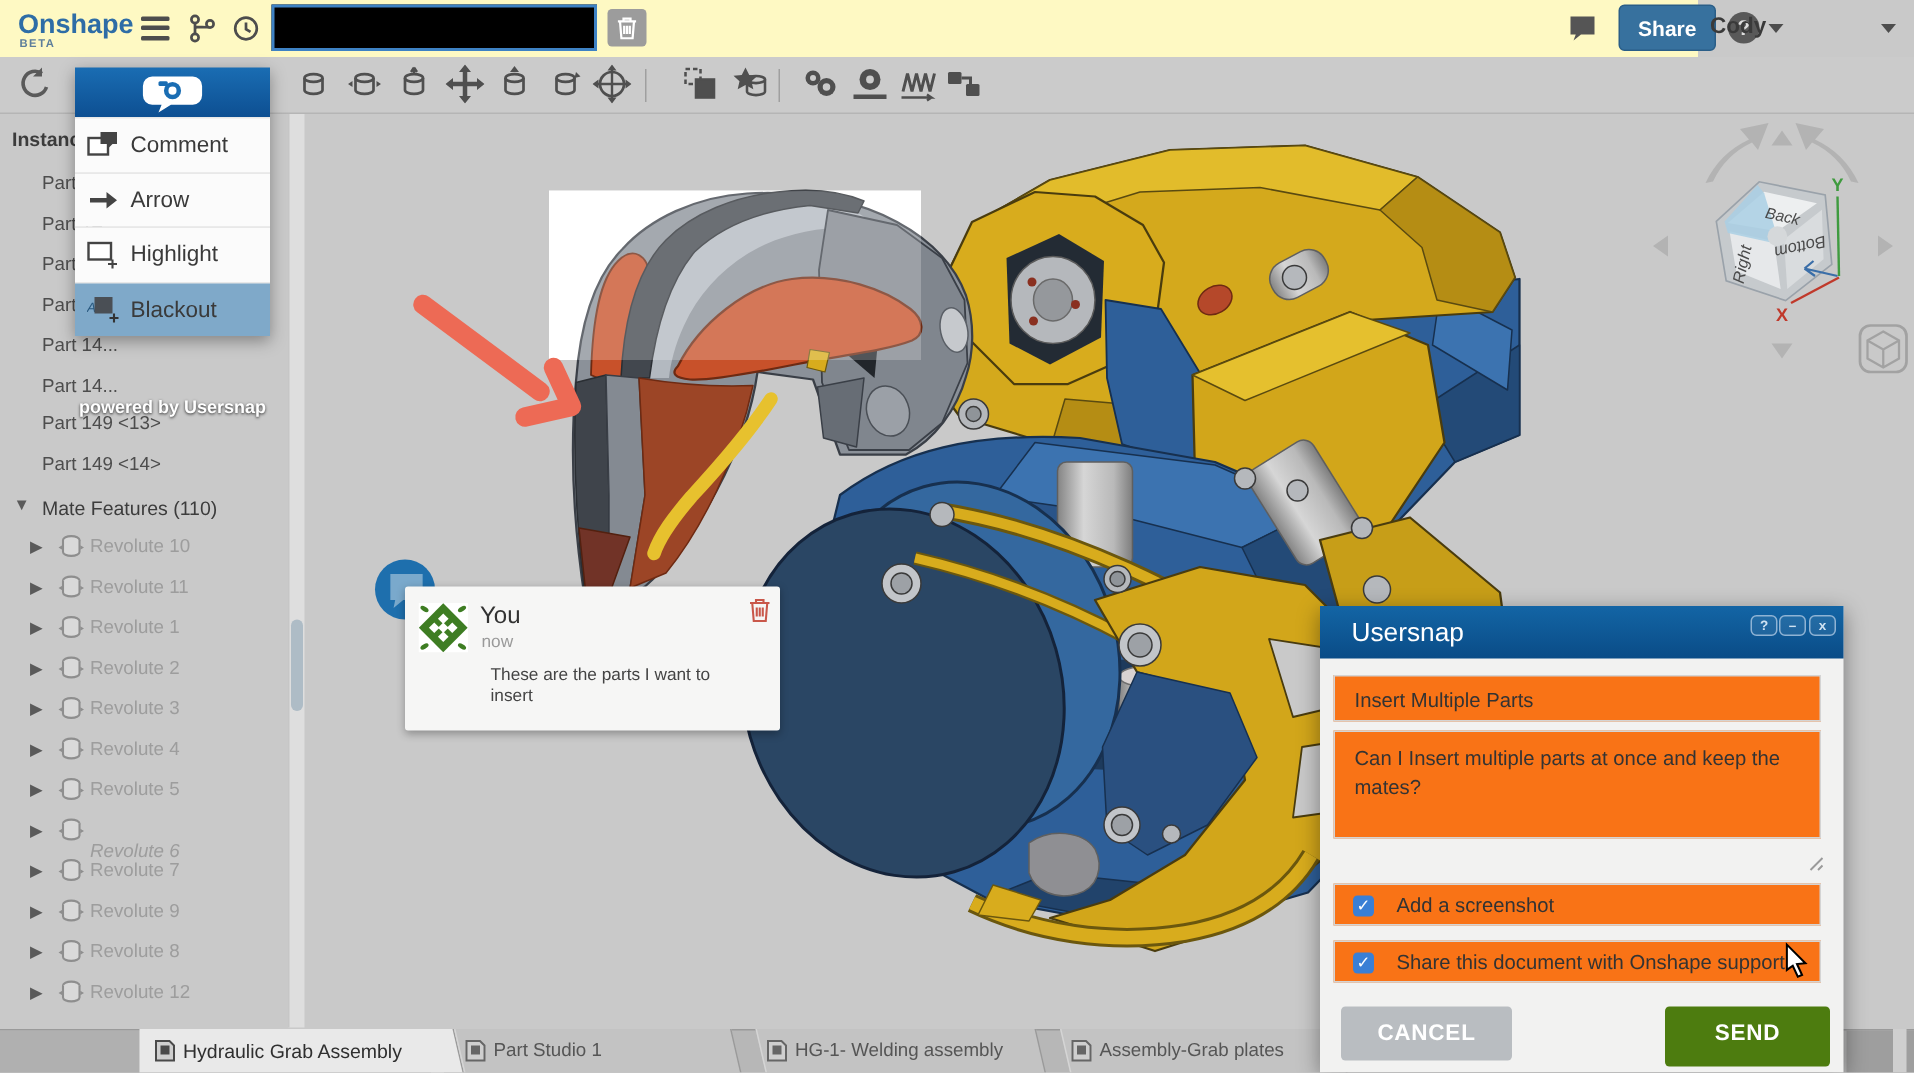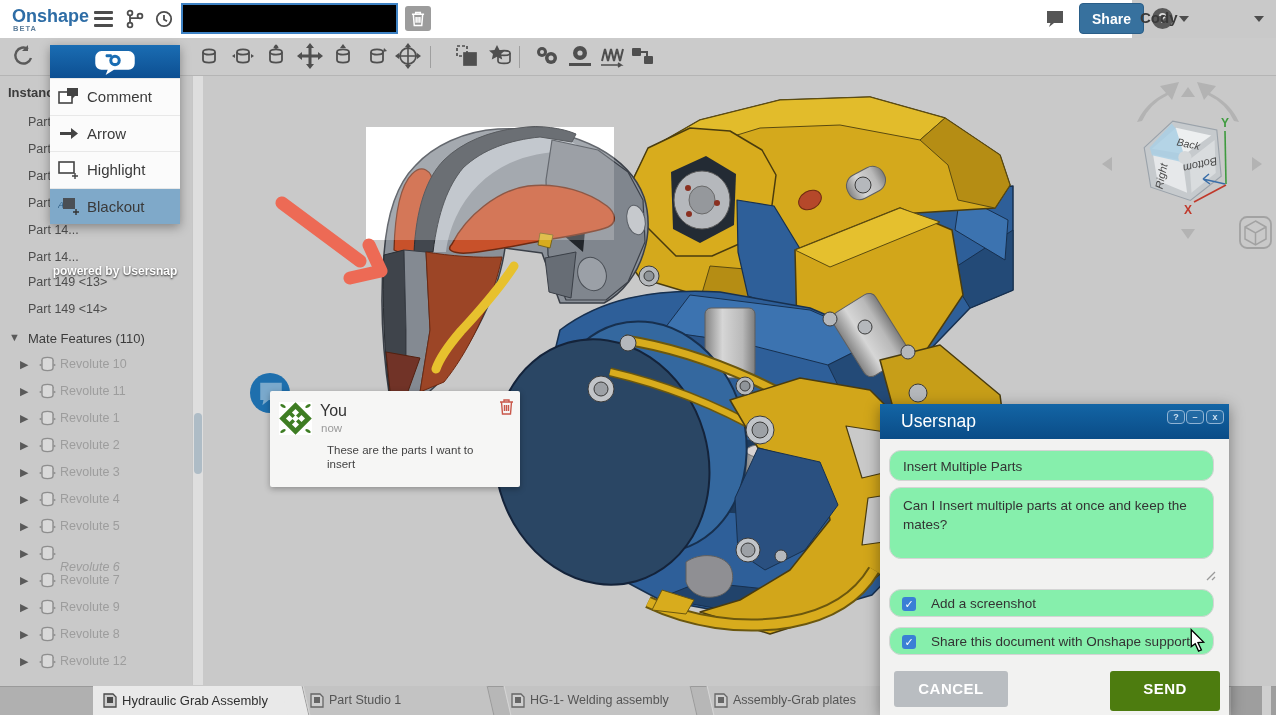--- a/index.html
+++ b/index.html
@@ -7,7 +7,7 @@
   body { background:#c9c9c9; position:relative; }
   .abs { position:absolute; }
   
-  #topbar { position:absolute; left:0; top:0; width:1132px; height:38px; background:#ffffff; }
+  #topbar { position:absolute; left:0; top:0; width:1132px; height:38px; background:#fef9c3; }
   #logo { position:absolute; left:12px; top:6px; color:#2e6da6; font-weight:bold; font-size:18px; letter-spacing:0px;}
   #beta { position:absolute; left:13px; top:24px; color:#5d7e9b; font-weight:bold; font-size:7.5px; letter-spacing:1px;}
   .bar3 { position:absolute; left:94px; top:11px; width:19px; height:16px;}

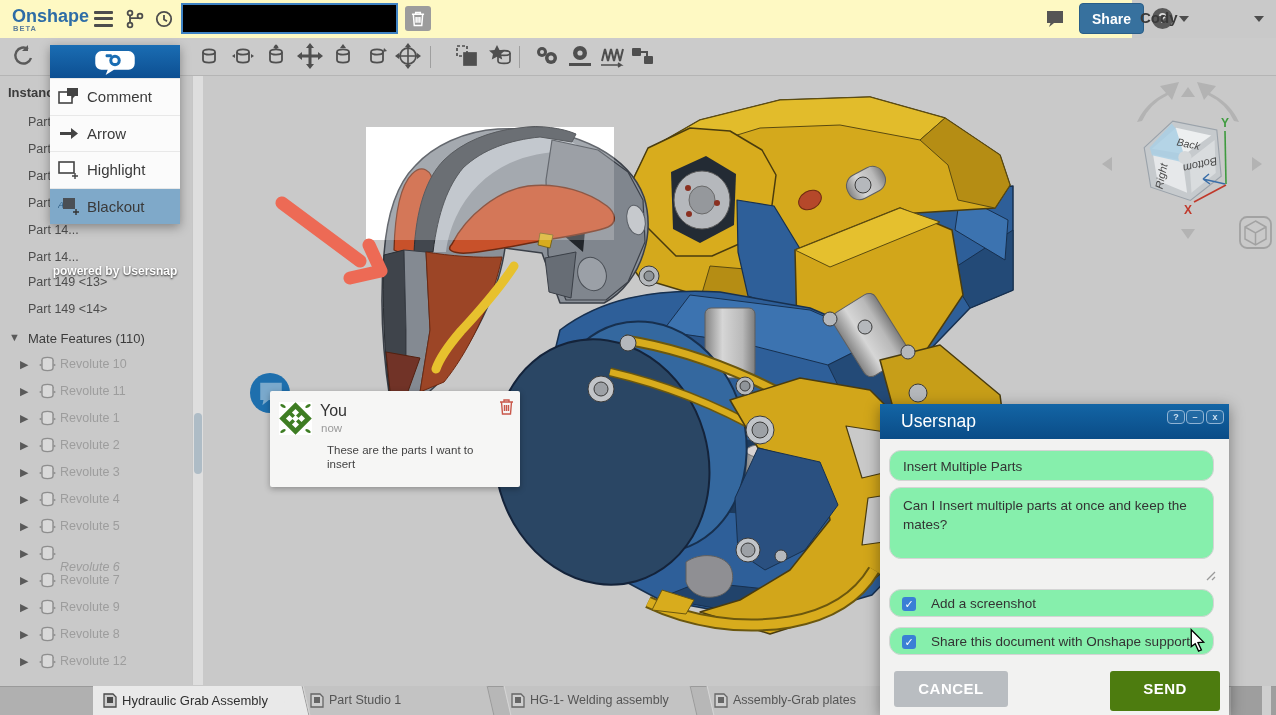--- a/index.html
+++ b/index.html
@@ -49,7 +49,7 @@
   #dlghead { position:absolute; left:0; top:0; width:349px; height:35px; background:linear-gradient(#1365a5,#0a4c87); }
   #dlghead span { position:absolute; left:21px; top:7px; color:#fff; font-size:17.5px; }
   .winbtn { position:absolute; top:6px; width:18px; height:14px; border:1.5px solid #8fb3d4; border-radius:4px; color:#cfe2f2; font-size:9px; font-weight:bold; text-align:center; line-height:12px; background:rgba(255,255,255,0.08);}
-  .field { position:absolute; left:9px; width:325px; background:#86efac; border:1px solid #d4d4d4; border-radius:12px; font-size:13.5px; color:#333; }
+  .field { position:absolute; left:9px; width:325px; background:#f97316; border:1px solid #d4d4d4; border-radius:0; font-size:13.5px; color:#333; }
   .chk { position:absolute; left:12px; top:7px; width:14px; height:14px; background:#3a7fd5; border-radius:3px; color:#fff; font-size:11px; text-align:center; line-height:14px;}
   #cancelbtn { position:absolute; left:14px; top:267px; width:114px; height:36px; background:#b9bdc1; border-radius:3px; color:#fff; font-weight:bold; font-size:15px; text-align:center; line-height:36px; letter-spacing:0.5px;}
   #sendbtn { position:absolute; left:230px; top:267px; width:110px; height:40px; background:#4d7c0f; border-radius:3px; color:#fff; font-weight:bold; font-size:15px; text-align:center; line-height:36px; letter-spacing:0.5px;}

